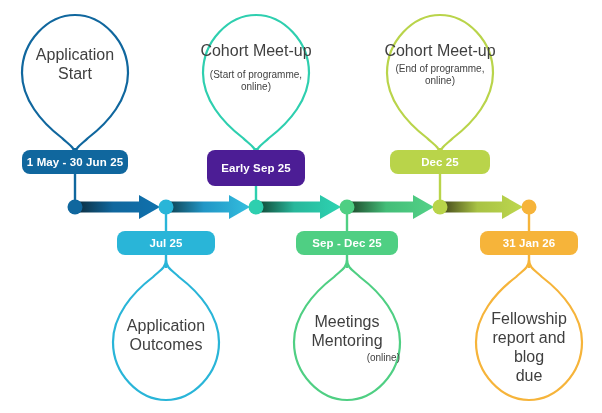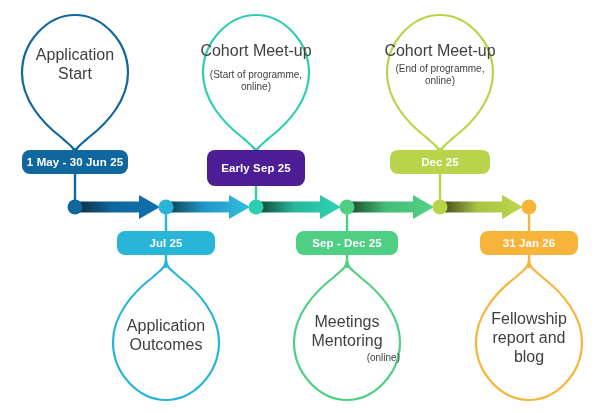--- a/index.html
+++ b/index.html
@@ -155,6 +155,7 @@
   <div class="balloon-text" style="left:476px;top:310px;width:106px;">
     <div class="bt-main">Fellowship</div>
     <div class="bt-main">report and blog</div>
+    <div class="bt-main">due</div>
   </div>
 
   <div class="pill-label" style="left:22px;top:150px;width:106px;height:24px;background:#10679e;">

